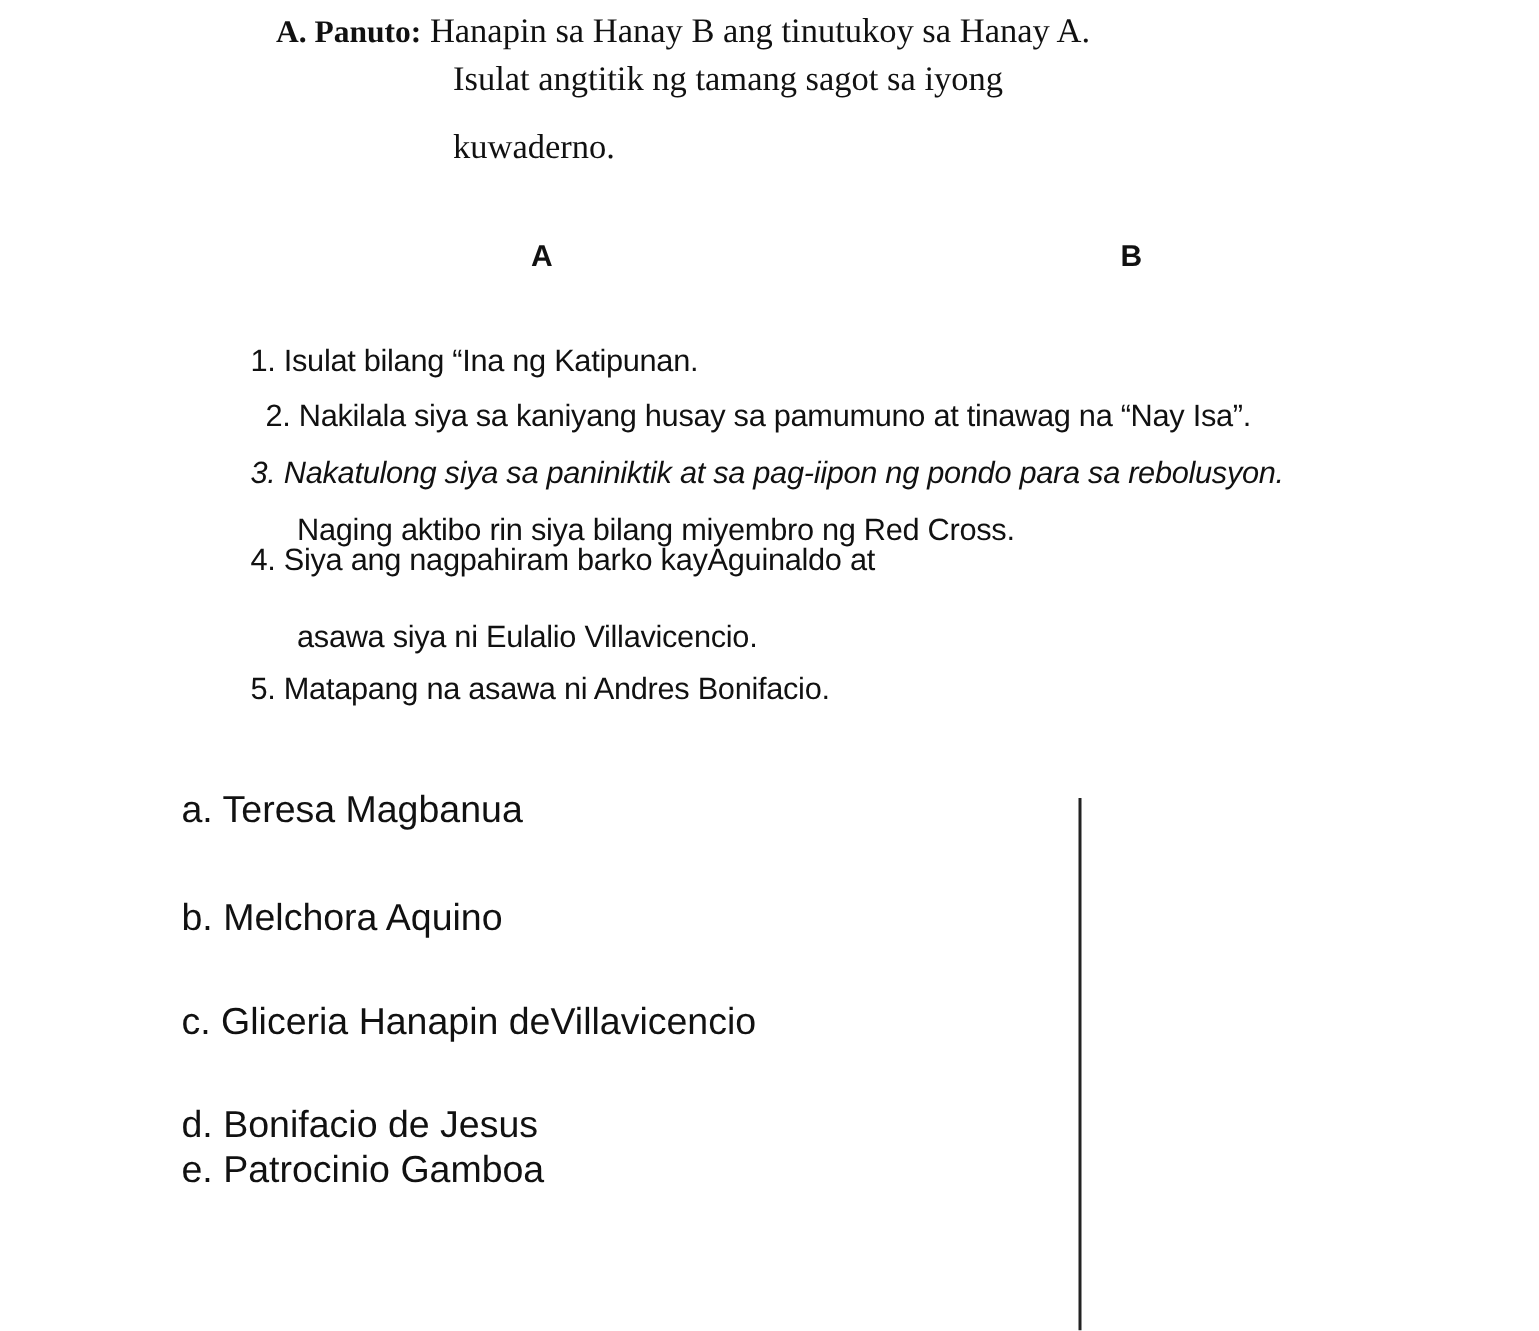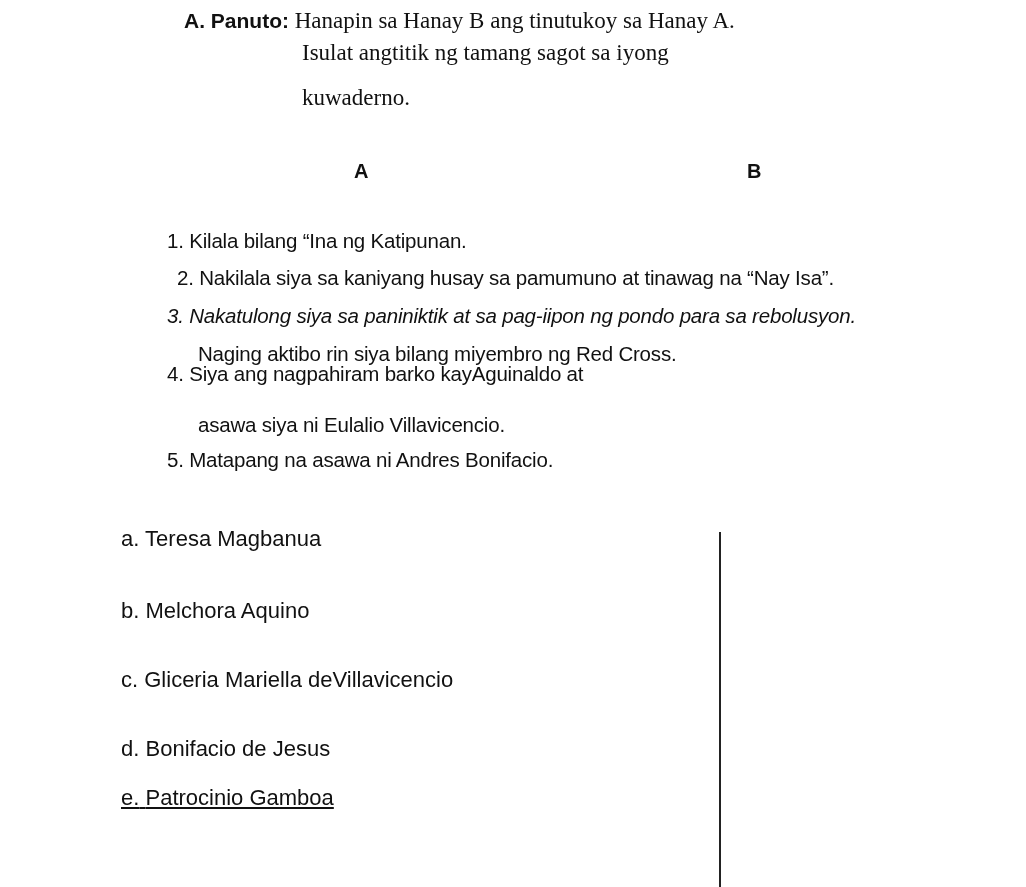--- a/index.html
+++ b/index.html
@@ -24,7 +24,7 @@
       color: #111;
     }
     .instr .lbl {
-      font-family: Liberation Sans, sans-serif;
+      font-family: Liberation Serif, serif;
       font-weight: bold;
       font-size: 21px;
     }

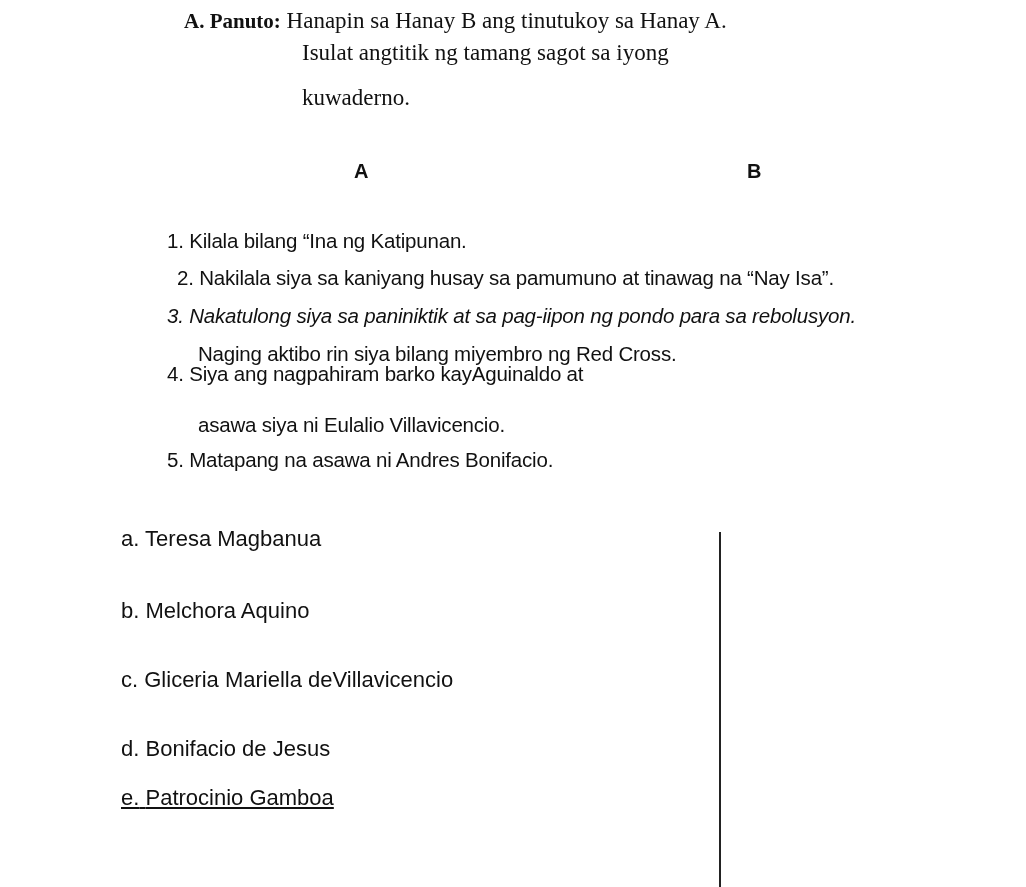--- a/index.html
+++ b/index.html
@@ -82,7 +82,7 @@
 <div>
   <div class="abs item" style="top:229px;">
     <span>1.</span>
-    <span>Kilala bilang “Ina ng Katipunan.</span>
+    <span>Isulat bilang “Ina ng Katipunan.</span>
   </div>
   <div class="abs item" style="top:266px;margin-left:10px;">
     <span>2.</span>

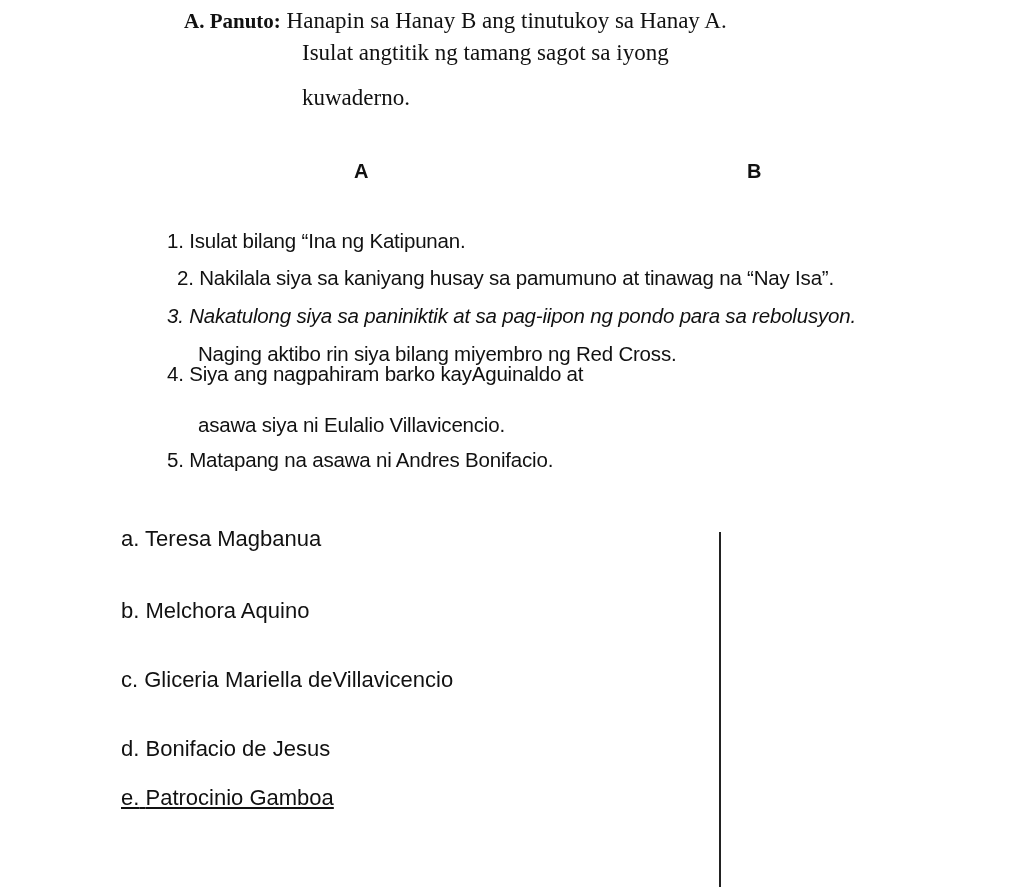--- a/index.html
+++ b/index.html
@@ -53,7 +53,7 @@
 
     
     .choice {
-      font-size: 22px;
+      font-size: 25px;
       left: 121px;
     }
 

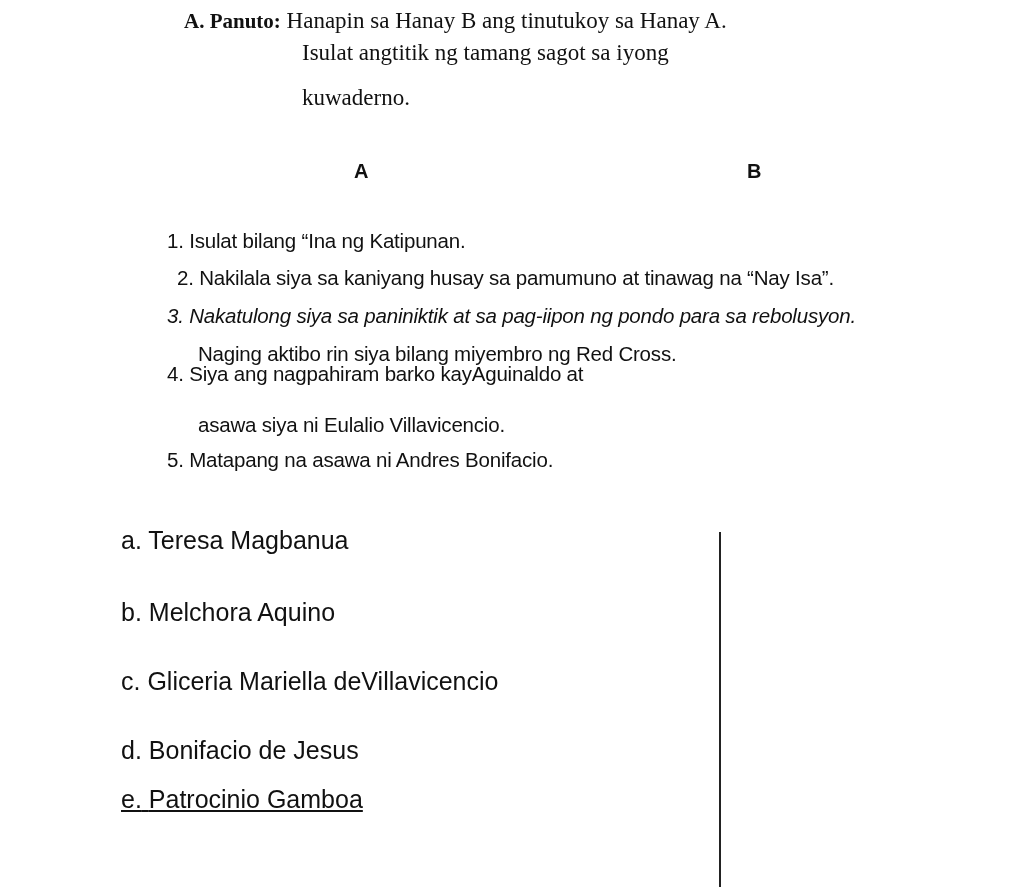--- a/index.html
+++ b/index.html
@@ -117,7 +117,7 @@
   </div>
   <div class="abs choice" style="top:667px;">
     <span>c.</span>
-    <span>Gliceria Mariella deVillavicencio</span>
+    <span>Gliceria Hanapin deVillavicencio</span>
   </div>
   <div class="abs choice" style="top:736px;">
     <span>d.</span>

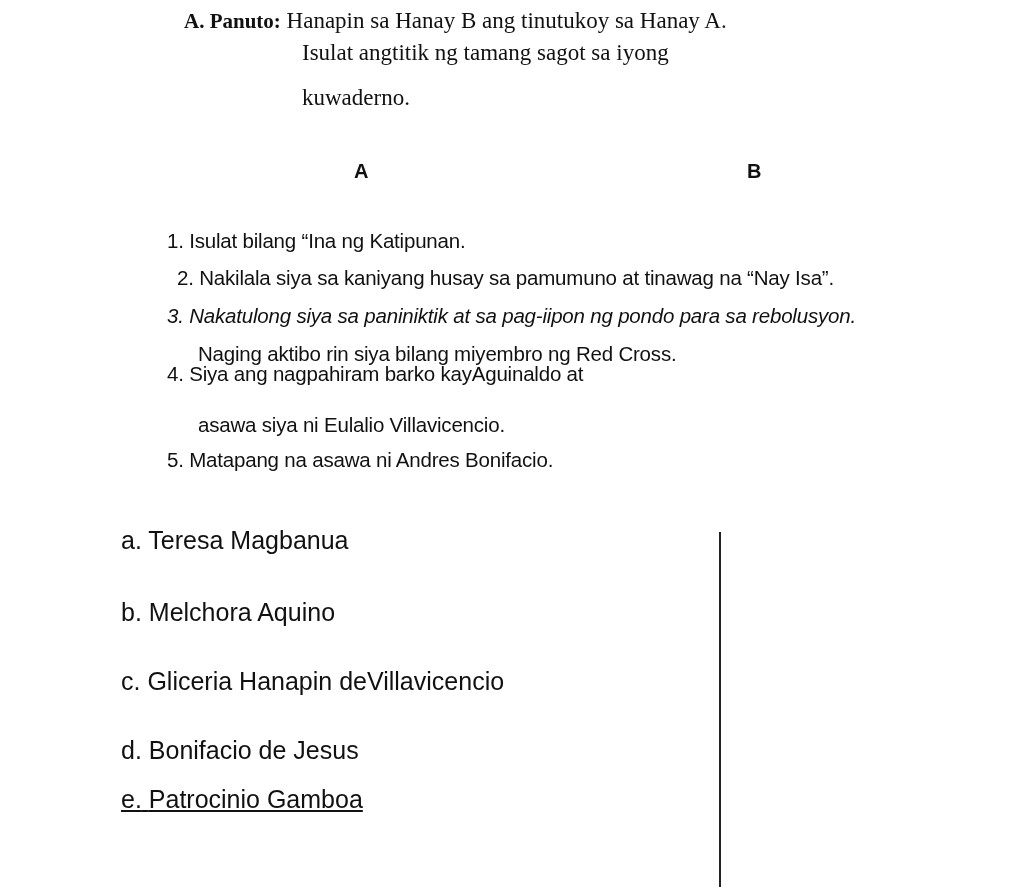--- a/index.html
+++ b/index.html
@@ -123,7 +123,7 @@
     <span>d.</span>
     <span>Bonifacio de Jesus</span>
   </div>
-  <div class="abs choice" style="top:785px;text-decoration:underline;">
+  <div class="abs choice" style="top:766px;">
     <span>e.</span>
     <span>Patrocinio Gamboa</span>
   </div>

